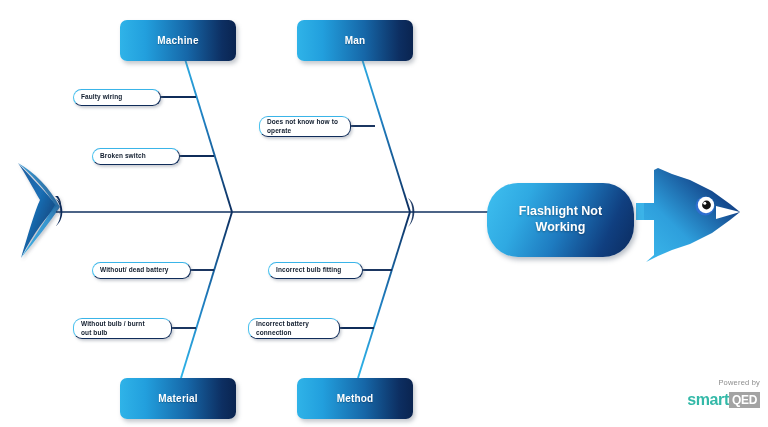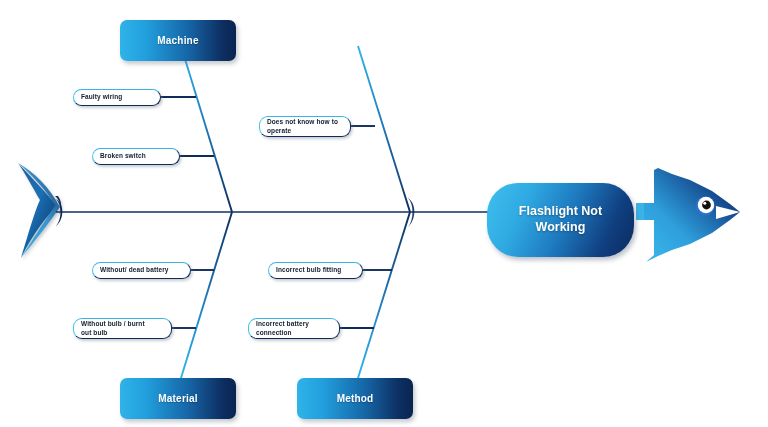--- a/index.html
+++ b/index.html
@@ -231,6 +231,9 @@
     <span>Machine</span>
   </div>
 
+  <div class="cat-box" style="left:297px; top:20px; width:116px;">
+    <span>Man</span>
+  </div>
 
   <div class="cat-box" style="left:120px; top:378px; width:116px;">
     <span>Material</span>

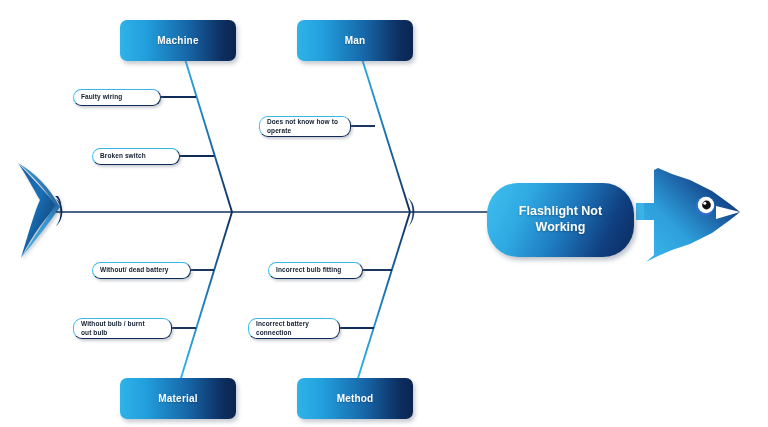--- a/index.html
+++ b/index.html
@@ -279,6 +279,13 @@
 Working</span>
   </div>
 
+  <div id="brand">
+    <span class="powered">Powered by</span>
+    <div class="logo">
+      <span class="smart">smart</span>
+      <span class="qed">QED</span>
+    </div>
+  </div>
 
 </div>
 

